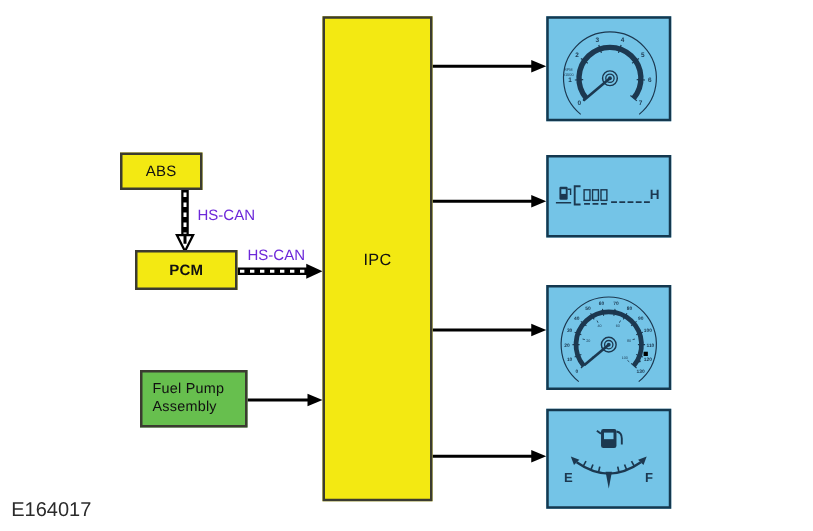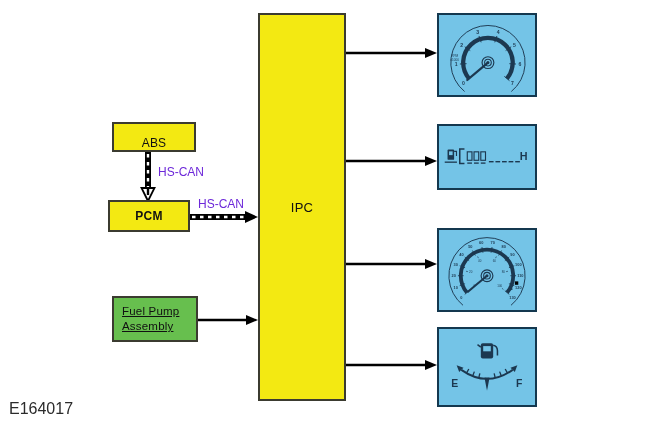--- a/index.html
+++ b/index.html
@@ -14,7 +14,7 @@
   }
   .yellow{background:#f3e912;}
   .green{background:#67bf4e;}
-  .abs{left:112px;top:122px;width:84px;height:30px;align-items:flex-end;}
+  .abs{left:96px;top:122px;width:66px;height:30px;}
   .pcm{left:108px;top:200px;width:82px;height:32px;font-weight:bold;}
   .pump{left:112px;top:296px;width:86px;height:46px;justify-content:flex-start;padding-left:8px;font-size:11.5px;line-height:1.3;text-decoration:underline;}
   .ipc{left:258px;top:13px;width:88px;height:388px;font-size:13px;}

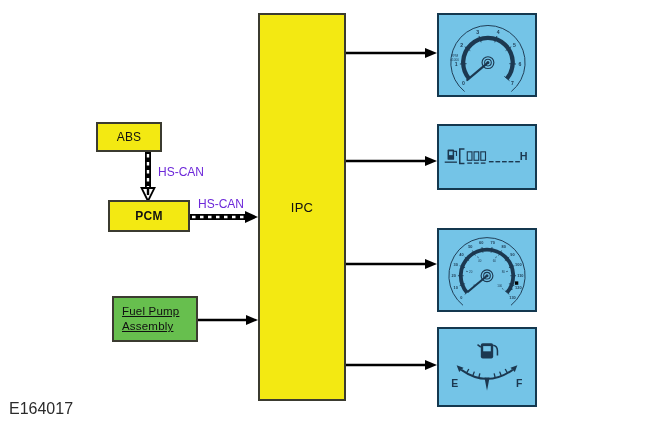--- a/index.html
+++ b/index.html
@@ -16,7 +16,7 @@
   .green{background:#67bf4e;}
   .abs{left:96px;top:122px;width:66px;height:30px;}
   .pcm{left:108px;top:200px;width:82px;height:32px;font-weight:bold;}
-  .pump{left:112px;top:296px;width:86px;height:46px;justify-content:flex-start;padding-left:8px;font-size:11.5px;line-height:1.3;text-decoration:underline;}
+  .pump{left:112px;top:296px;width:86px;height:46px;justify-content:flex-start;padding-left:8px;font-size:11.5px;line-height:1.3;}
   .ipc{left:258px;top:13px;width:88px;height:388px;font-size:13px;}
   .bluebox{
     position:absolute;left:437px;width:100px;box-sizing:border-box;

